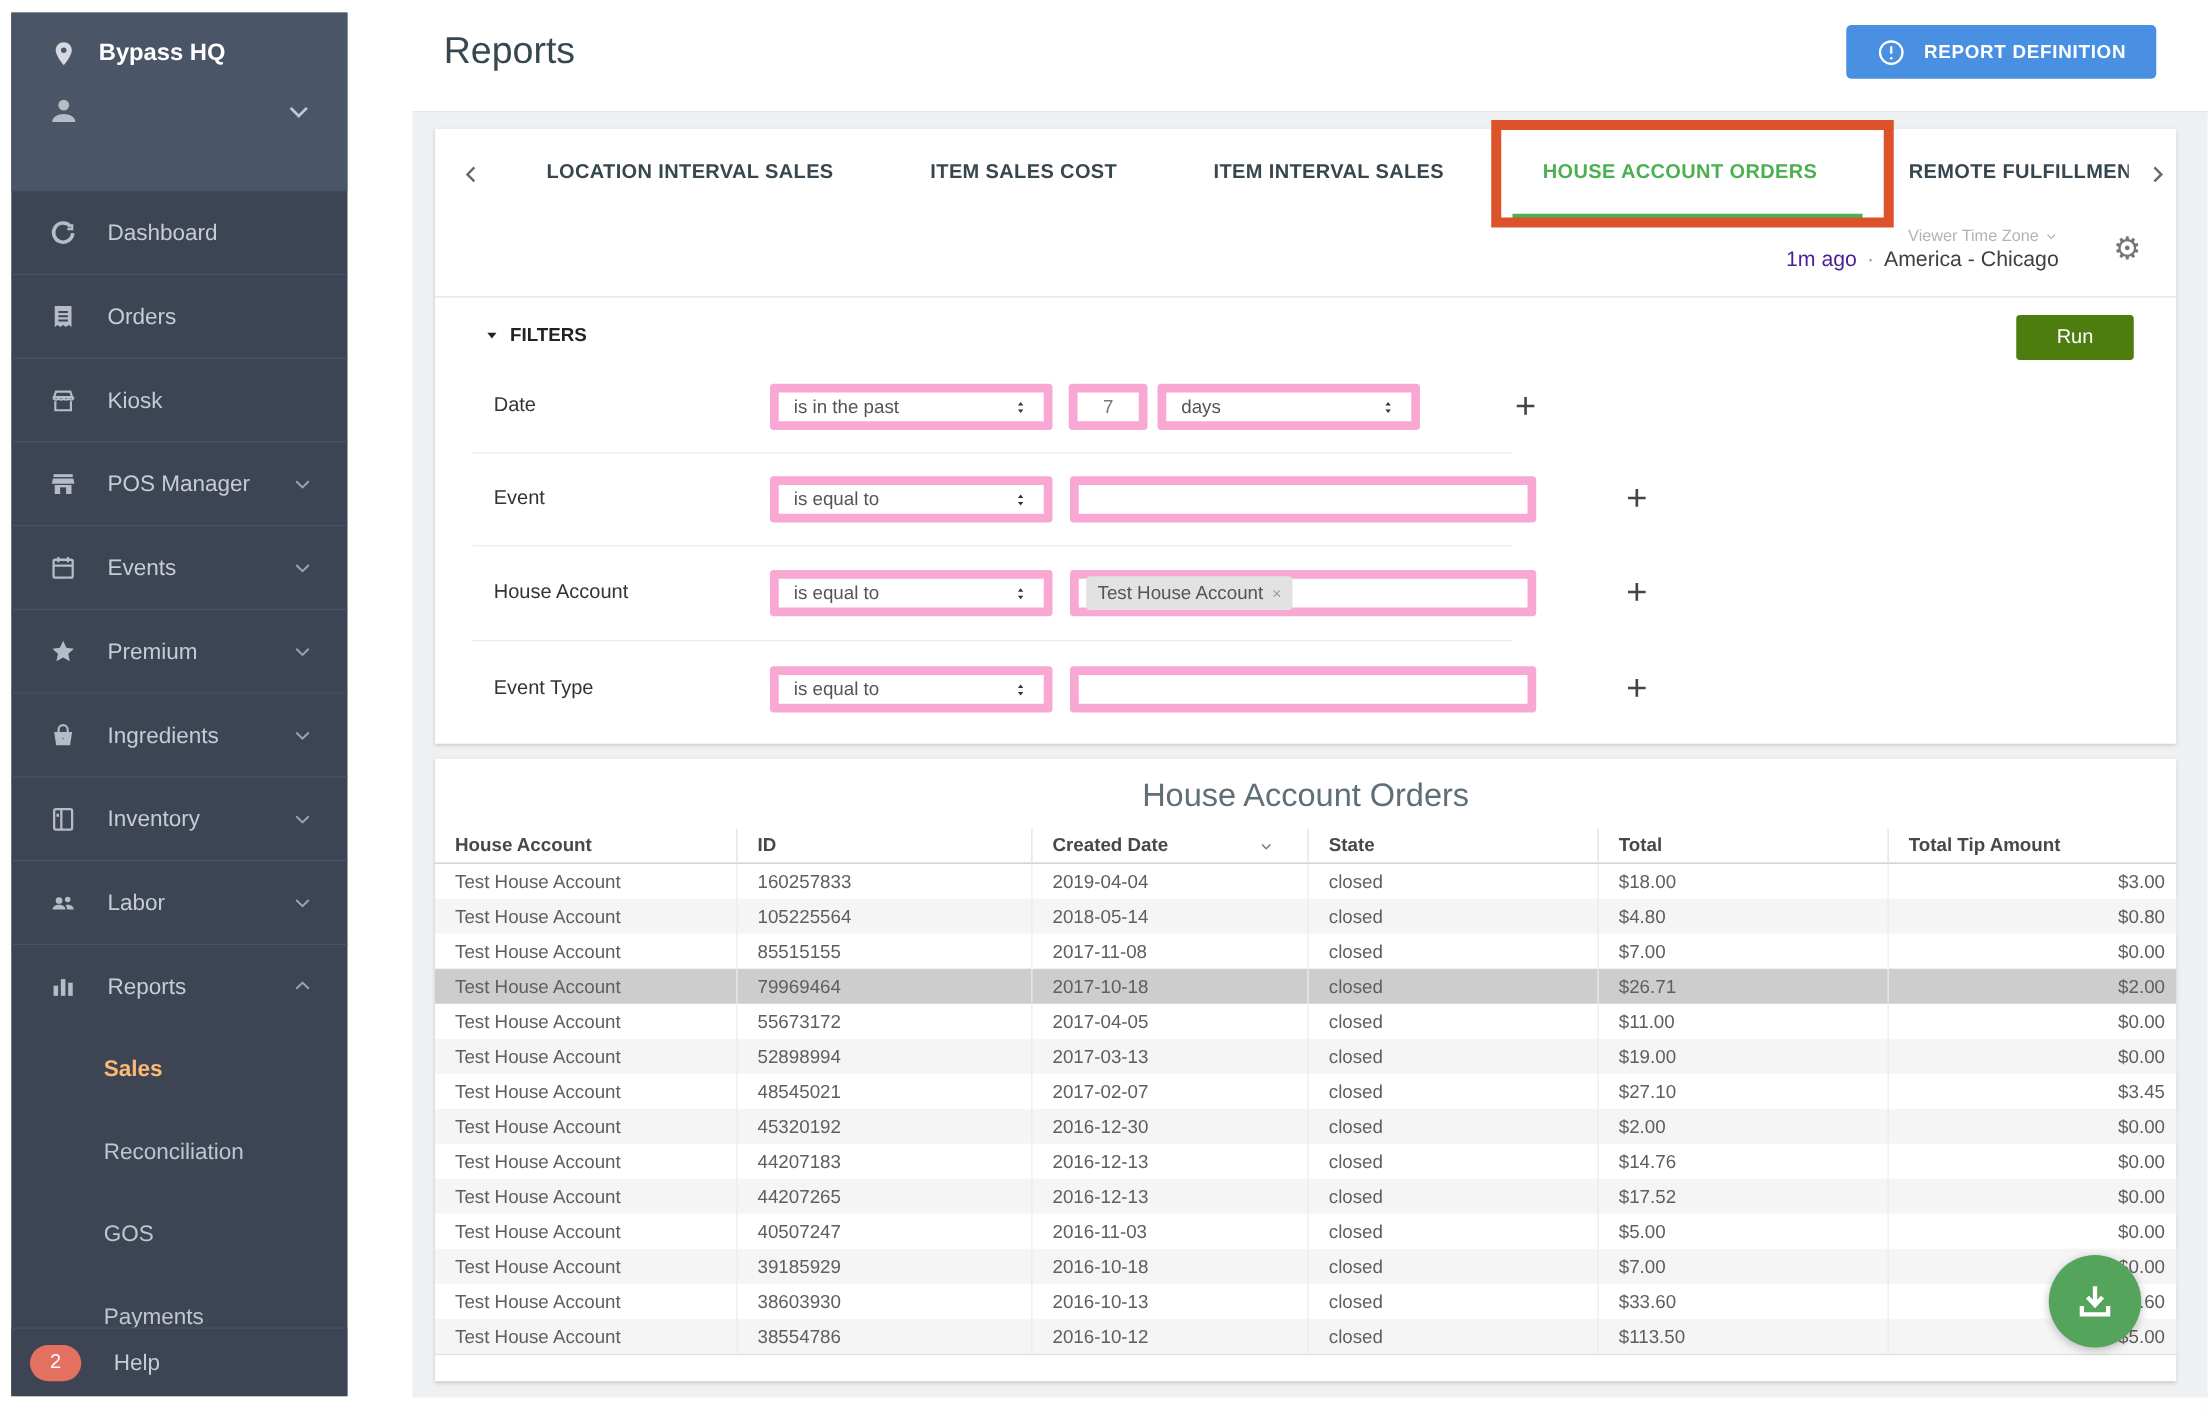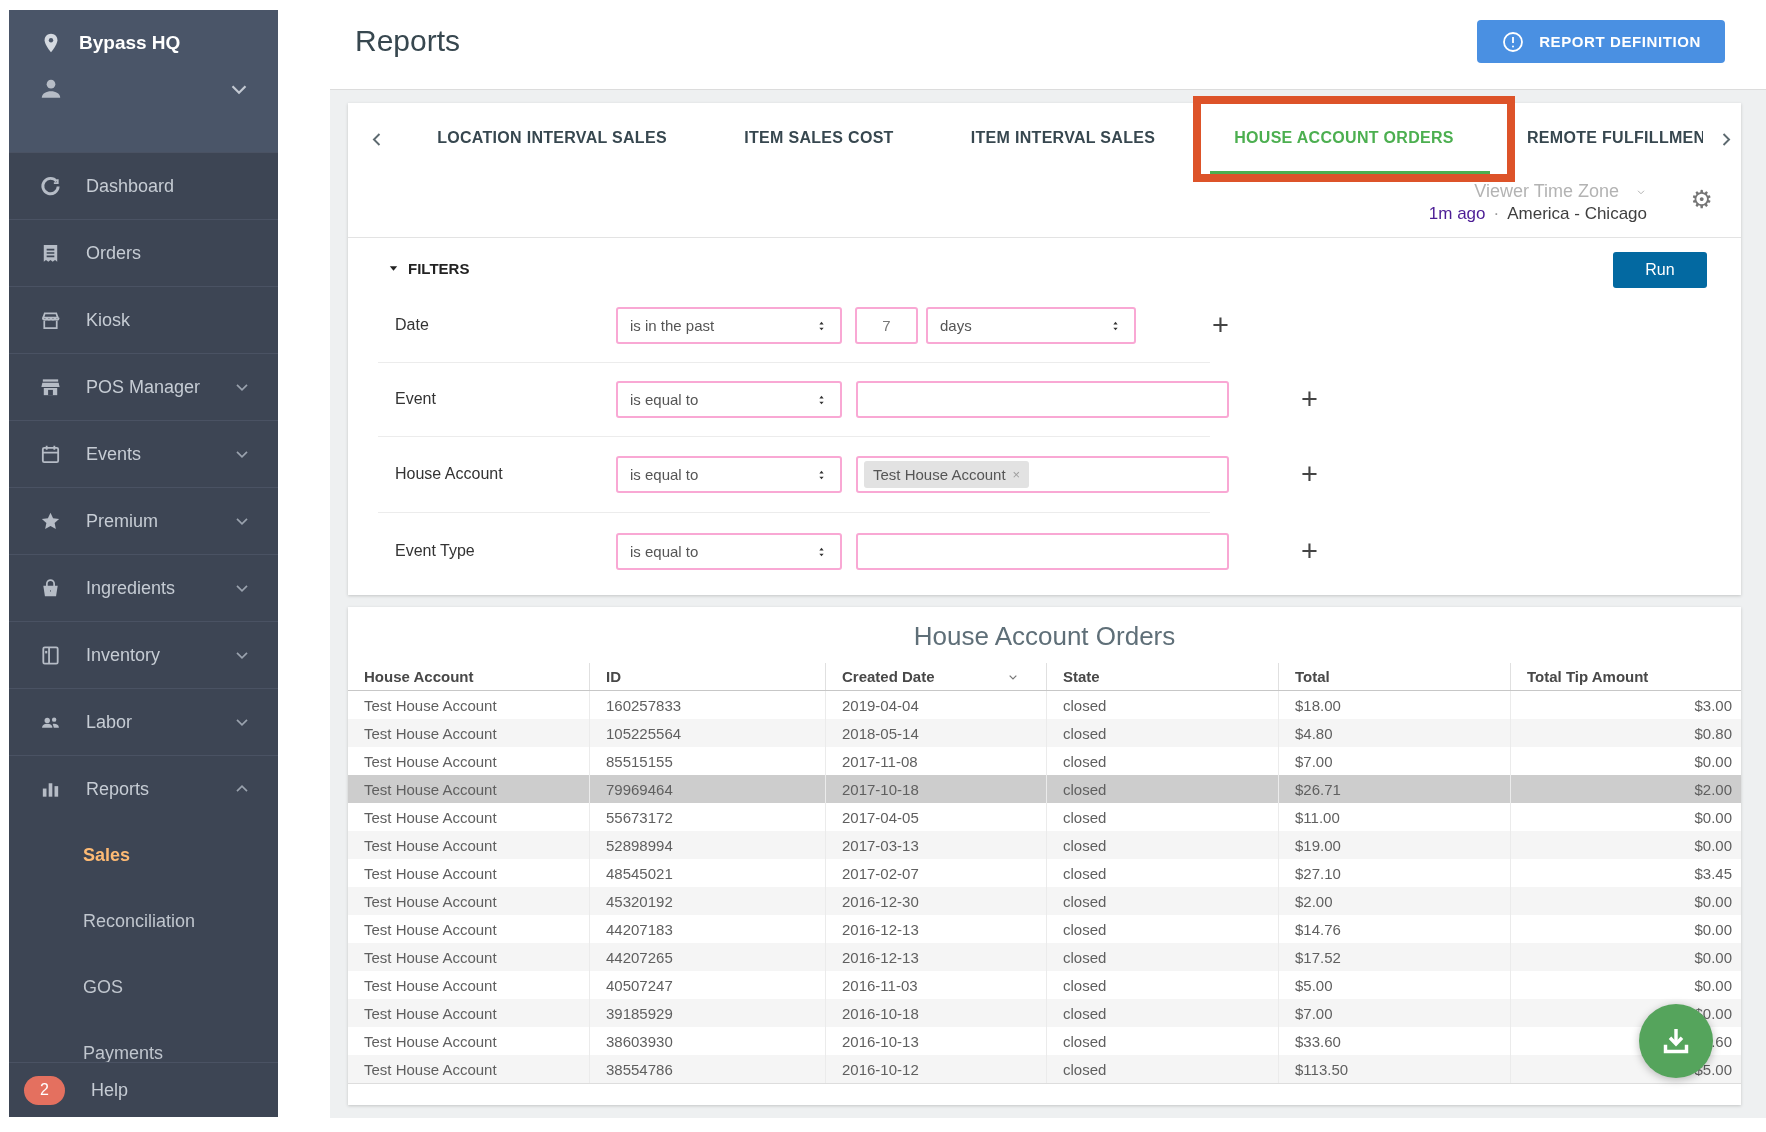--- a/index.html
+++ b/index.html
@@ -72,8 +72,8 @@
 
   
   .meta { position:absolute; right:94px; top:78px; text-align:right; }
-  .tz-label { font-size:18px; color:#b3b3b3; display:flex; align-items:center;
-              justify-content:flex-end; gap:16px; cursor:pointer; }
+  .tz-label { font-size:13px; color:#b3b3b3; display:flex; align-items:center;
+              justify-content:flex-end; gap:4px; cursor:pointer; }
   .tz-label svg { width:12px; height:12px; color:#b3b3b3; }
   .tz-row { font-size:17px; color:#3f3f3f; margin-top:2px; }
   .tz-row .ago { color:#4c1d95;text-align:center; }

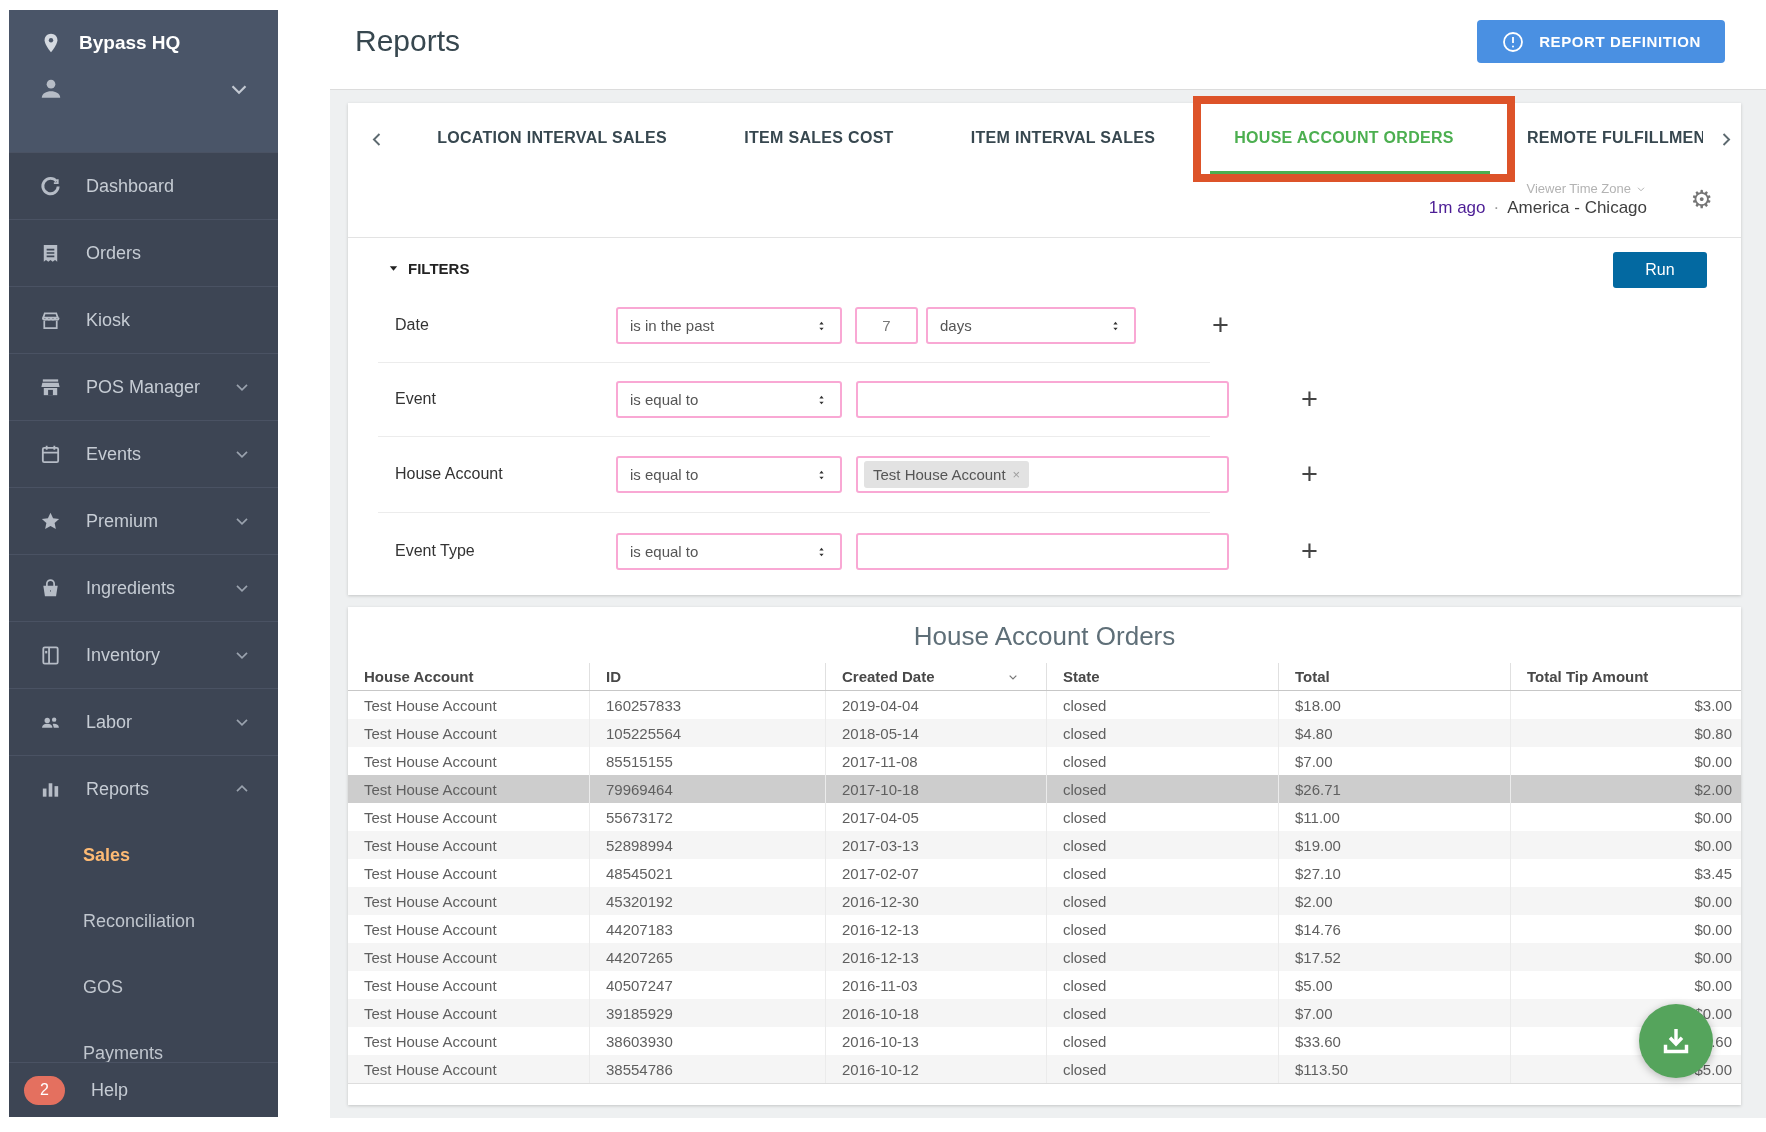--- a/index.html
+++ b/index.html
@@ -89,7 +89,7 @@
                   gap:9px; cursor:pointer; }
   .filters-head svg { width:11px; height:11px; }
   .run-btn { position:absolute; left:1265px; top:149px; width:94px; height:36px;
-             background:#0369a1; color:#fff; border:none; border-radius:3px;
+             background:#4d7c0f; color:#fff; border:none; border-radius:3px;
              font-size:16px; font-family:inherit; cursor:pointer; }
   .f-row { position:absolute; left:0; width:100%; height:37px; }
   .f-label { position:absolute; left:47px; top:8px; font-size:16px; color:#333; }

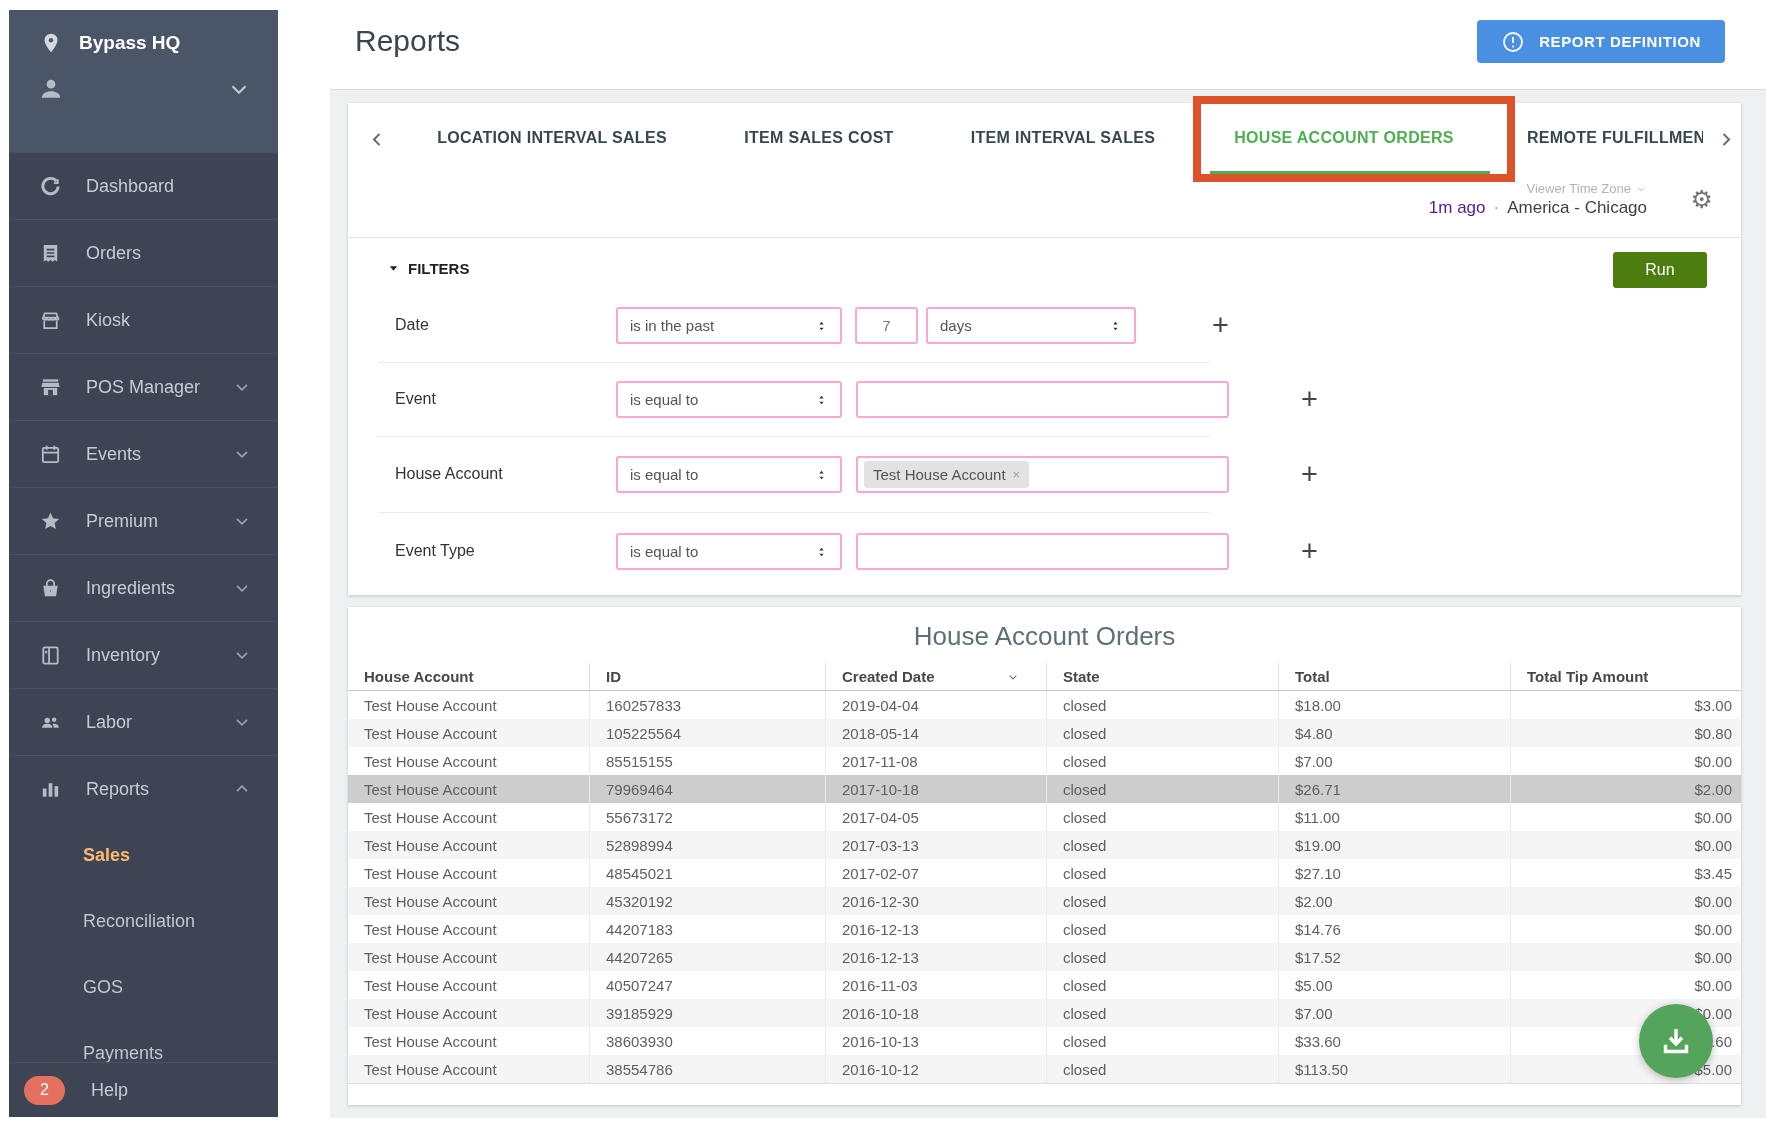--- a/index.html
+++ b/index.html
@@ -94,7 +94,7 @@
   .f-row { position:absolute; left:0; width:100%; height:37px; }
   .f-label { position:absolute; left:47px; top:8px; font-size:16px; color:#333; }
   .f-select, .f-input { position:absolute; top:0; height:37px; background:#fff;
-                        border:2px solid #f9a8d4; border-radius:3px; font-size:15px;
+                        border:7px solid #f9a8d4; border-radius:3px; font-size:15px;
                         color:#555; display:flex; align-items:center;
                         padding:0 12px; }
   .f-select { justify-content:space-between; cursor:pointer; }

